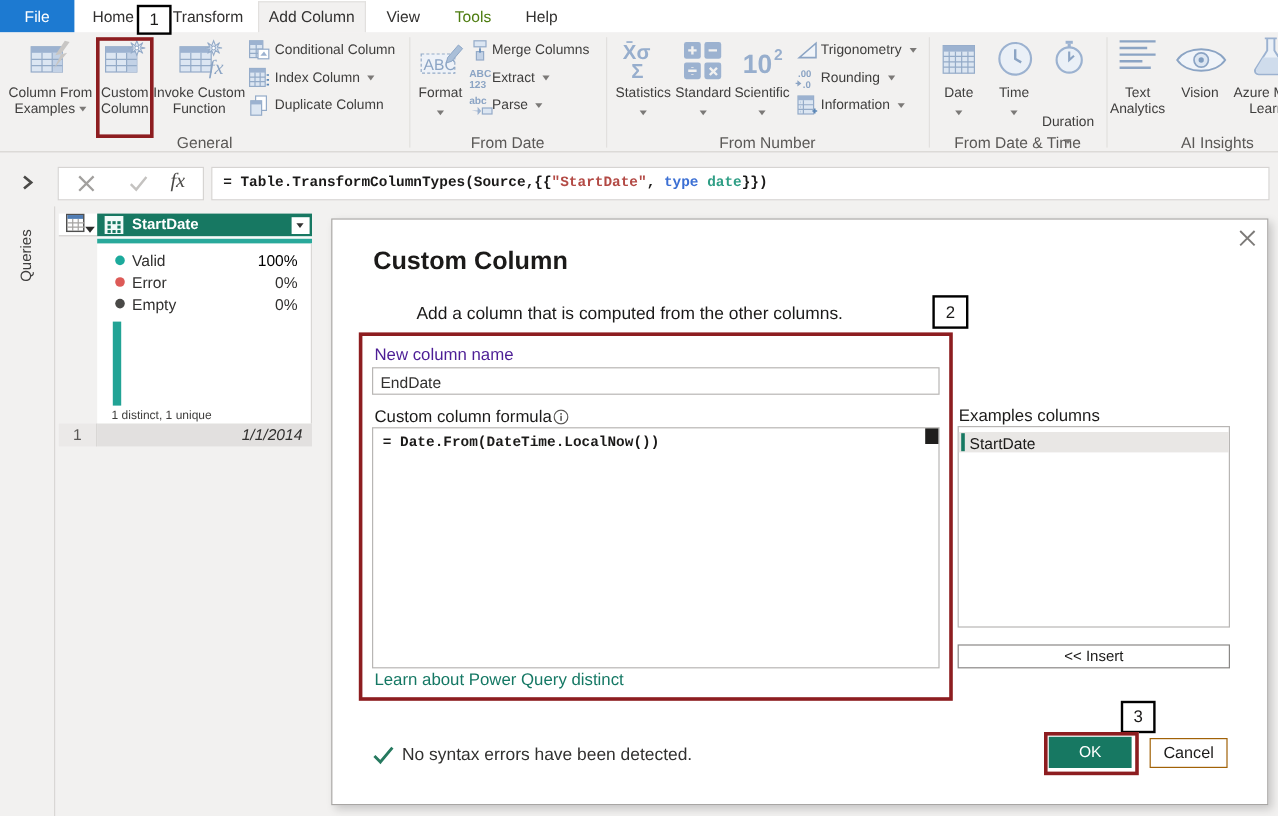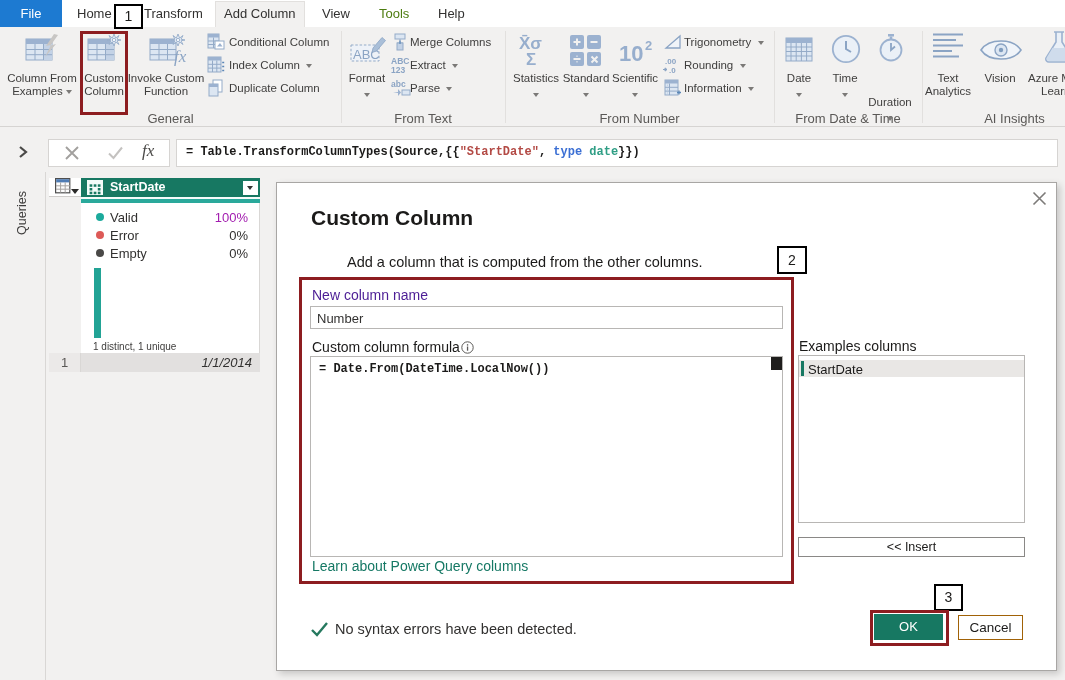--- a/index.html
+++ b/index.html
@@ -34,7 +34,7 @@
 <div class="sep" style="left:922px;"></div>
 
 <div class="ab grplbl" style="left:0px;top:111px;width:341px;text-align:center;">General</div>
-<div class="ab grplbl" style="left:341px;top:111px;width:164px;text-align:center;">From Text</div>
+<div class="ab grplbl" style="left:341px;top:111px;width:164px;text-align:center;">From Date</div>
 <div class="ab grplbl" style="left:505px;top:111px;width:269px;text-align:center;">From Number</div>
 <div class="ab grplbl" style="left:774px;top:111px;width:148px;text-align:center;">From Date &amp; Time</div>
 <div class="ab grplbl" style="left:922px;top:111px;width:185px;text-align:center;">AI Insights</div>

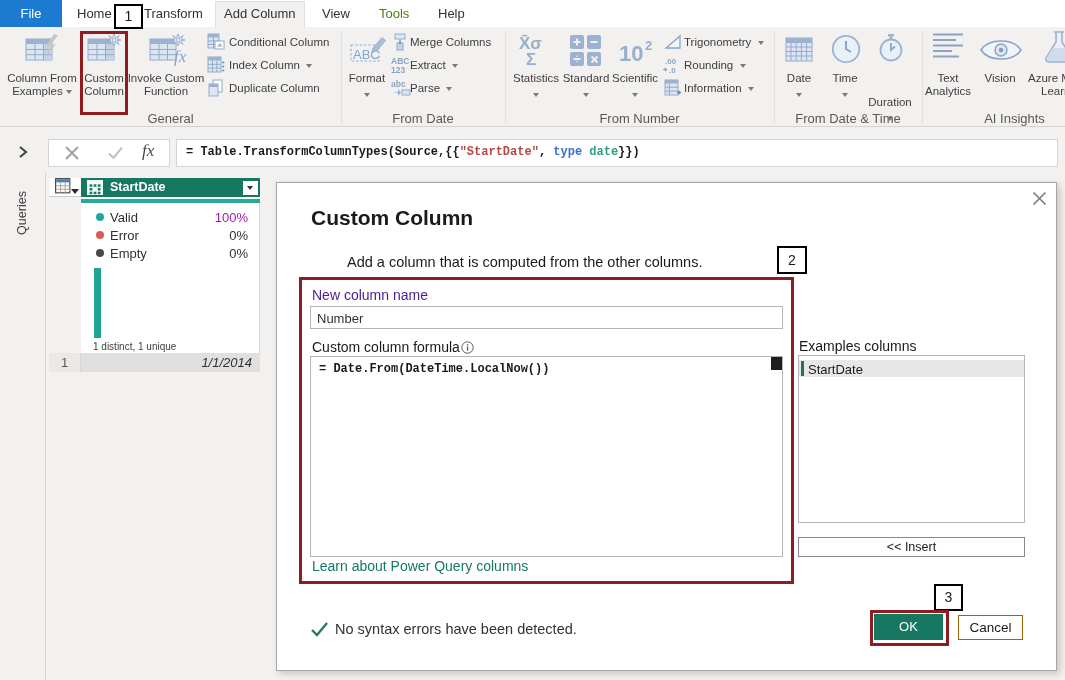--- a/index.html
+++ b/index.html
@@ -255,7 +255,7 @@
 <div class="ab" style="left:81px;top:203px;width:179px;height:150px;background:#fff;border-right:1px solid #d9d7d5;box-sizing:border-box;"></div>
 <div class="ab" style="left:96px;top:213px;width:8px;height:8px;border-radius:50%;background:#1caa9c;"></div>
 <div class="ab" style="left:110px;top:210px;font-size:13px;color:#323130;">Valid</div>
-<div class="ab" style="left:188px;top:210px;width:60px;text-align:right;font-size:13px;color:#a21caf;">100%</div>
+<div class="ab" style="left:188px;top:210px;width:60px;text-align:right;font-size:13px;color:#000000;">100%</div>
 <div class="ab" style="left:96px;top:231px;width:8px;height:8px;border-radius:50%;background:#dd5a57;"></div>
 <div class="ab" style="left:110px;top:228px;font-size:13px;color:#323130;">Error</div>
 <div class="ab" style="left:188px;top:228px;width:60px;text-align:right;font-size:13px;color:#323130;">0%</div>

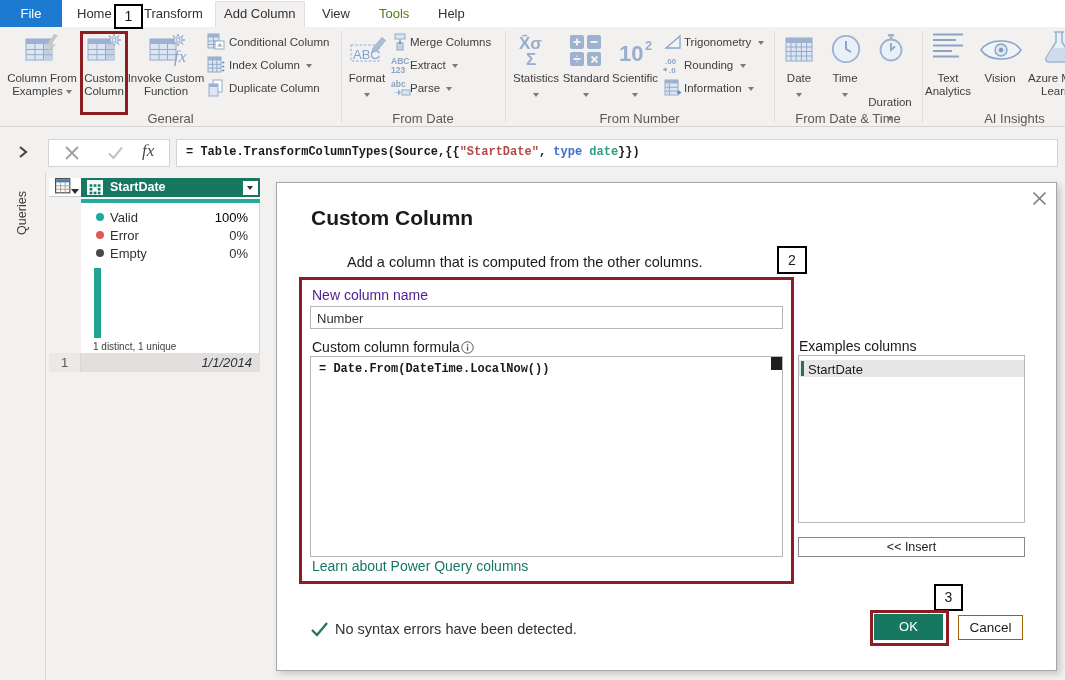--- a/index.html
+++ b/index.html
@@ -285,7 +285,7 @@
 
 <div class="ab" style="left:312px;top:287px;font-size:14px;color:#4c1d95;">New column name</div>
 <div class="ab" style="left:310px;top:306px;width:473px;height:23px;background:#fff;border:1px solid #b8b6b4;box-sizing:border-box;"></div>
-<div class="ab" style="left:317px;top:311px;font-size:13px;color:#323130;">Number</div>
+<div class="ab" style="left:317px;top:311px;font-size:13px;color:#323130;">EndDate</div>
 
 <div class="ab" style="left:312px;top:339px;font-size:14px;color:#1b1a19;">Custom column formula</div>
 <svg class="ab" style="left:461px;top:341px;" width="13" height="13" viewBox="0 0 13 13">

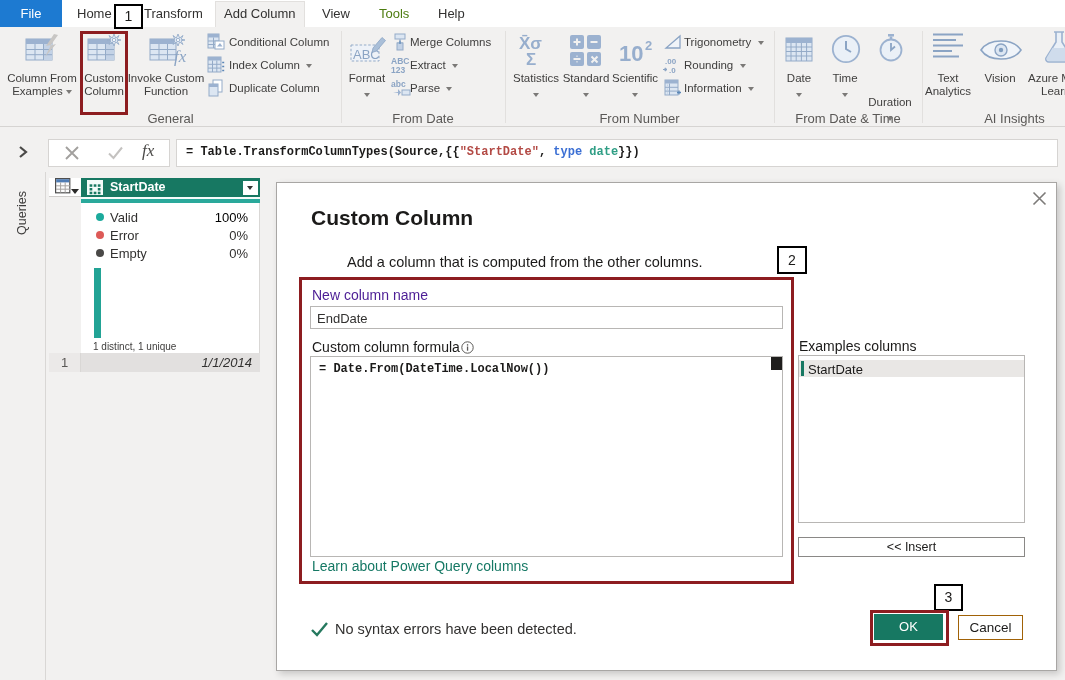--- a/index.html
+++ b/index.html
@@ -296,7 +296,7 @@
 <div class="ab" style="left:310px;top:356px;width:473px;height:201px;background:#fff;border:1px solid #b8b6b4;box-sizing:border-box;"></div>
 <div class="ab" style="left:771px;top:357px;width:11px;height:13px;background:#1f1e1d;"></div>
 <div class="ab" style="left:319px;top:362px;font-family:'Liberation Mono',monospace;font-size:12px;font-weight:bold;color:#1b1a19;white-space:pre;">= Date.From(DateTime.LocalNow())</div>
-<div class="ab" style="left:312px;top:558px;font-size:14px;color:#157864;">Learn about Power Query columns</div>
+<div class="ab" style="left:312px;top:558px;font-size:14px;color:#157864;">Learn about Power Query distinct</div>
 
 <div class="ab" style="left:799px;top:338px;font-size:14px;color:#1b1a19;">Examples columns</div>
 <div class="ab" style="left:798px;top:355px;width:227px;height:168px;background:#fff;border:1px solid #b8b6b4;box-sizing:border-box;"></div>

